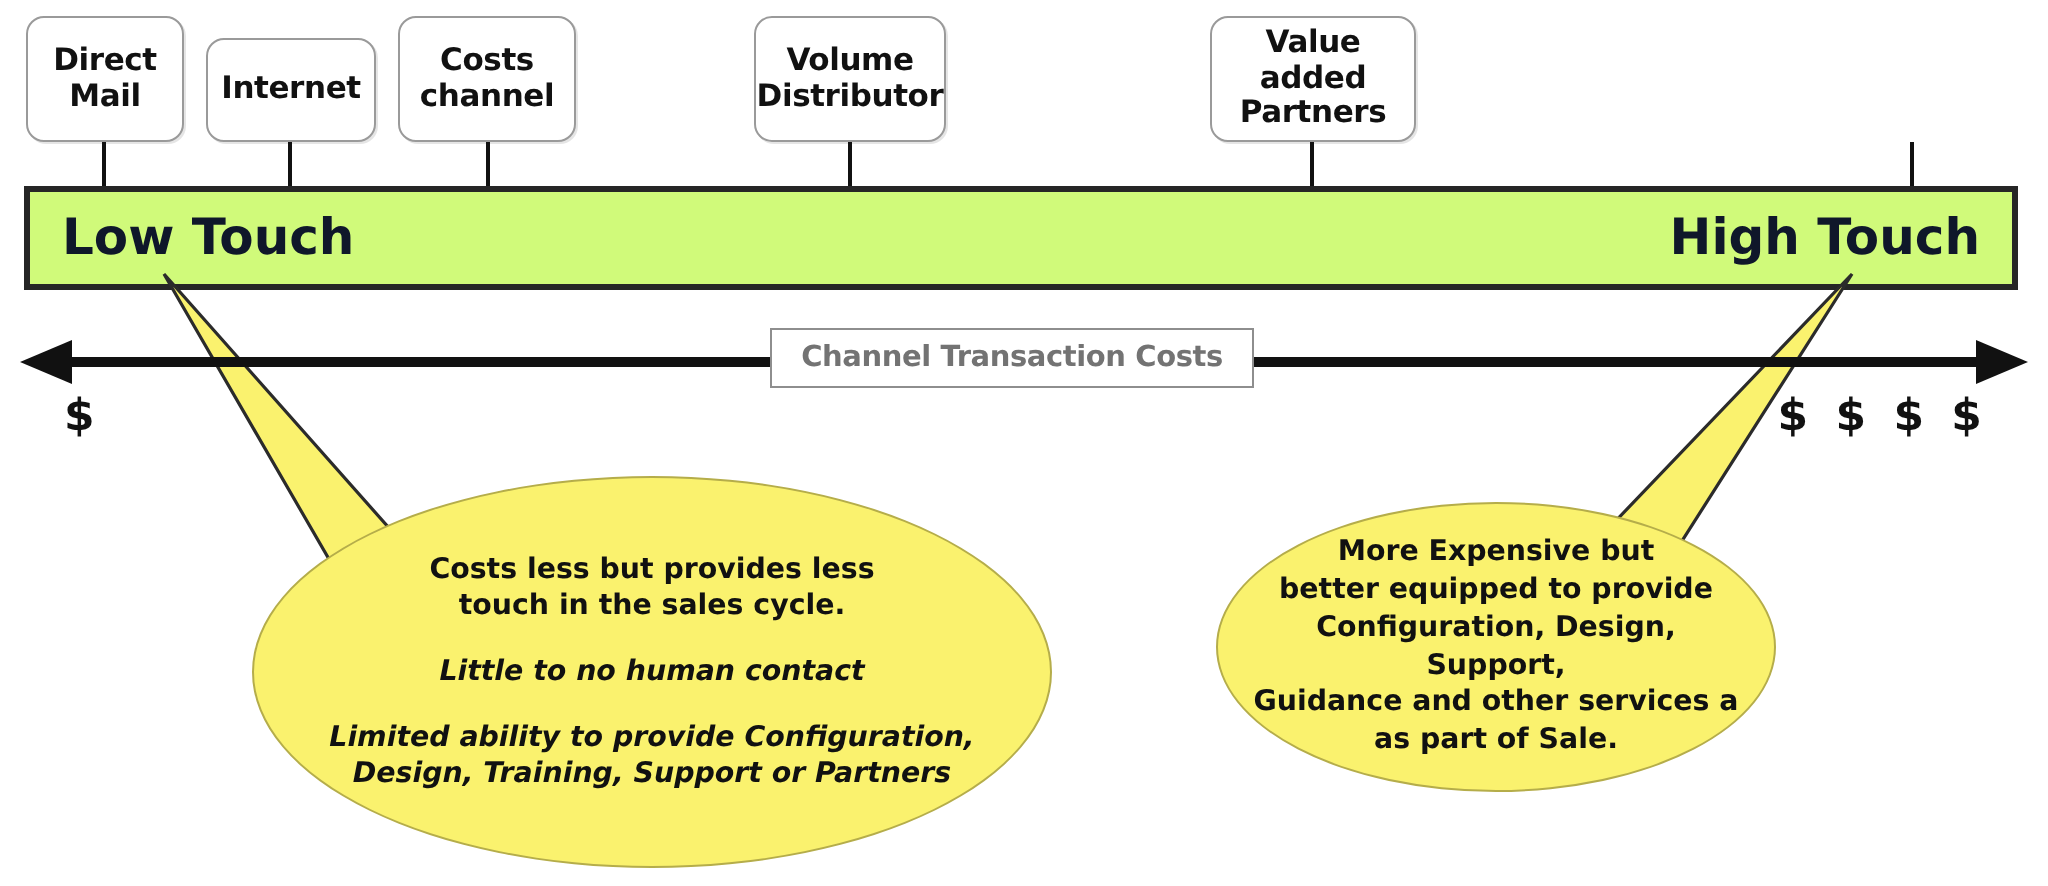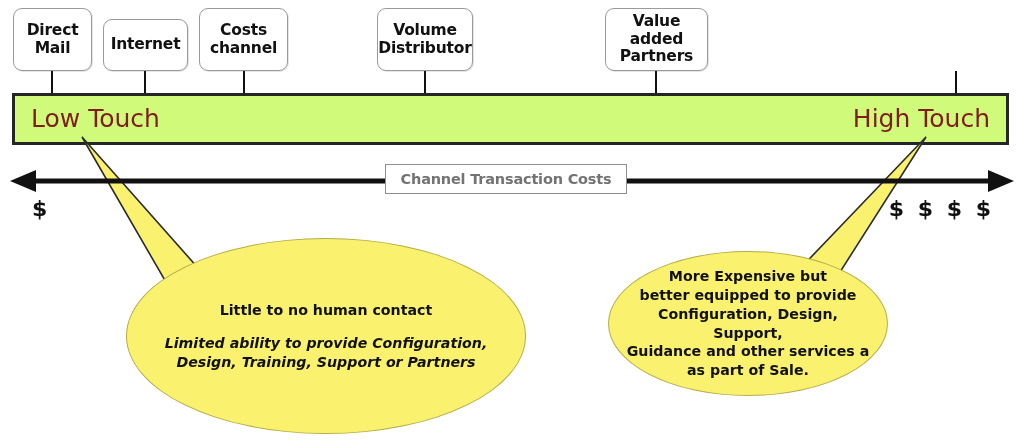--- a/index.html
+++ b/index.html
@@ -62,9 +62,9 @@
     position: absolute;
     top: 50%;
     transform: translateY(-52%);
-    color: #7f1d1d;
-    font-family: "DejaVu Sans", sans-serif;
-    font-weight: normal;
+    color: #0f172a;
+    font-family: "DejaVu Sans", sans-serif;
+    font-weight: bold;
     font-size: 25px;
     letter-spacing: 0px;
     white-space: nowrap;

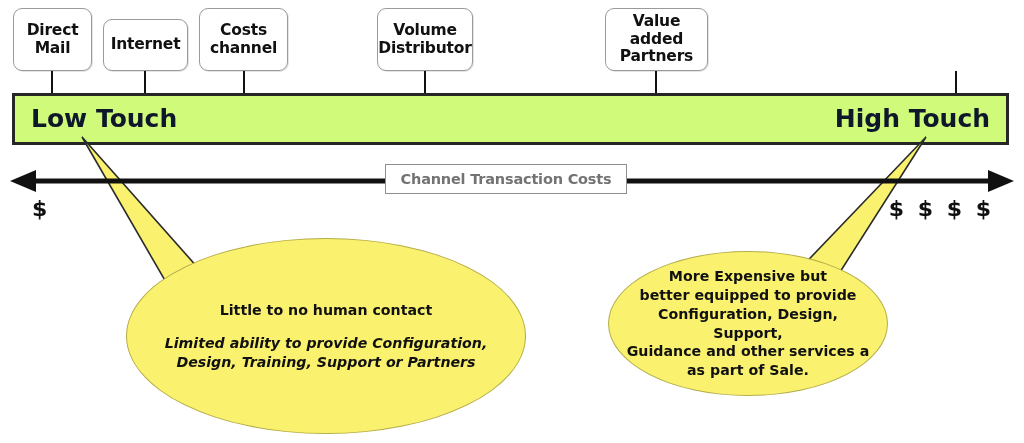--- a/index.html
+++ b/index.html
@@ -222,6 +222,8 @@
   <span class="dollar-mark" id="dollar-high">$ $ $ $</span>
 
   <div class="bubble" id="bubble-low" style="z-index:2;">
+    <p>Costs less but provides less
+touch in the sales cycle.</p>
     <p>Little to no human contact</p>
     <p>Limited ability to provide Configuration,
 Design, Training, Support or Partners</p>

